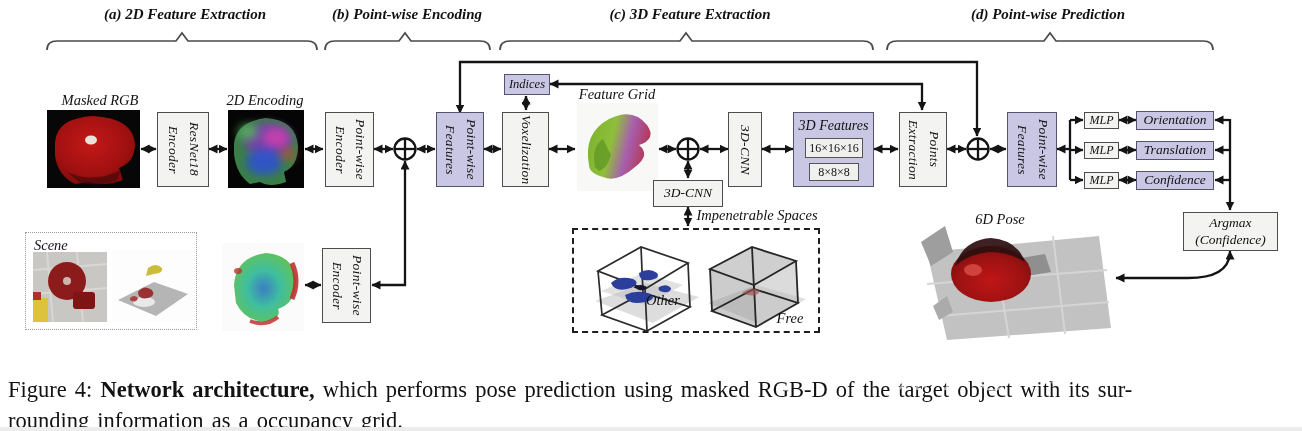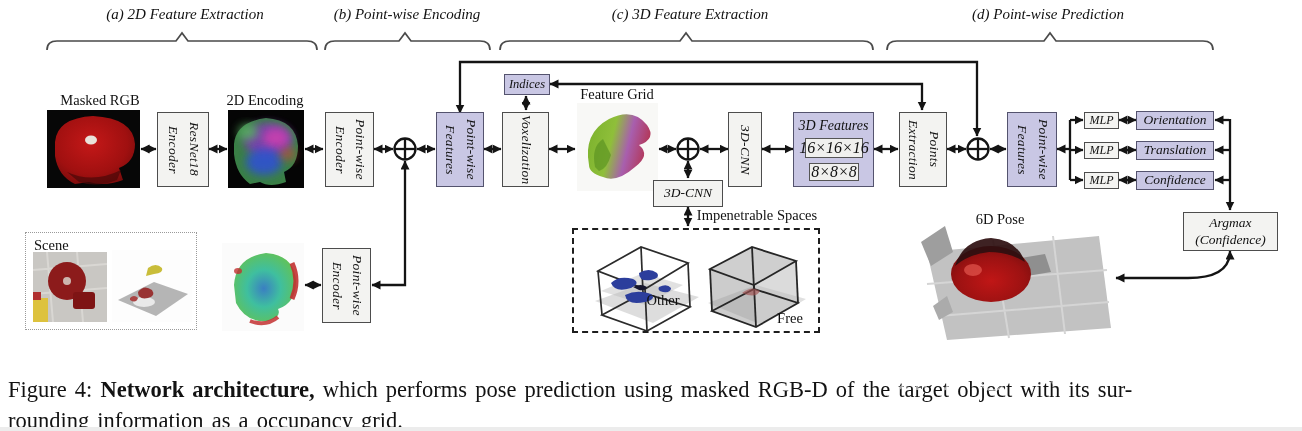--- a/index.html
+++ b/index.html
@@ -6,7 +6,7 @@
   #fig{position:relative;width:1302px;height:431px;background:#ffffff;overflow:hidden;
        font-family:"Liberation Serif",serif;}
   .abs{position:absolute;}
-  .hdr{font-weight:normal;font-style:italic;font-size:15px;color:#111;text-align:center;}
+  .hdr{font-weight:bold;font-style:italic;font-size:15px;color:#111;text-align:center;}
   .lbl{font-size:14.5px;color:#111;text-align:center;line-height:1.15;}
   .pre{white-space:pre-line;}
   .box{position:absolute;background:#f3f3f1;border:1.5px solid #4d4d4d;box-sizing:border-box;

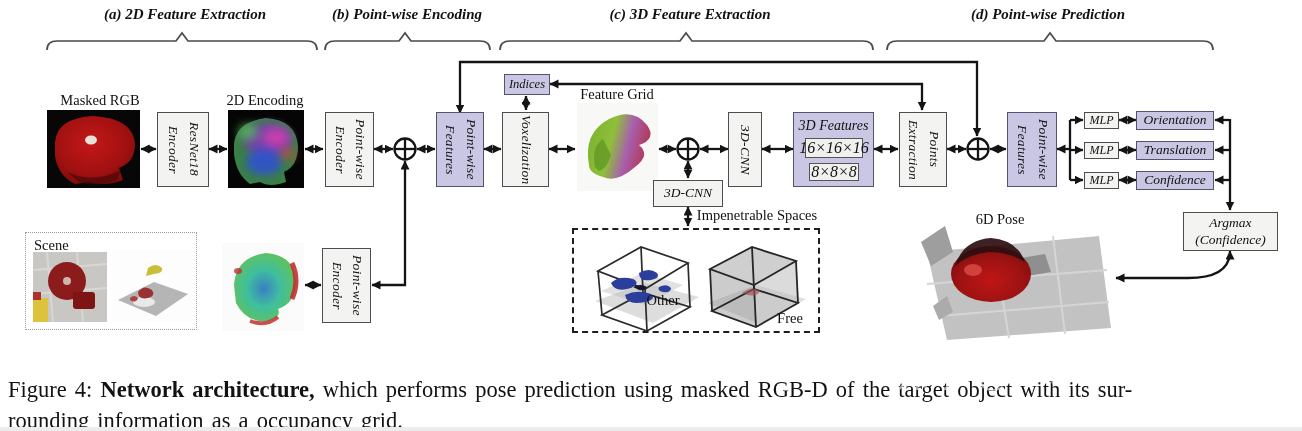--- a/index.html
+++ b/index.html
@@ -7,7 +7,7 @@
        font-family:"Liberation Serif",serif;}
   .abs{position:absolute;}
   .hdr{font-weight:bold;font-style:italic;font-size:15px;color:#111;text-align:center;}
-  .lbl{font-size:14.5px;color:#111;text-align:center;line-height:1.15;}
+  .lbl{font-style:italic;font-size:14.5px;color:#111;text-align:center;line-height:1.15;}
   .pre{white-space:pre-line;}
   .box{position:absolute;background:#f3f3f1;border:1.5px solid #4d4d4d;box-sizing:border-box;
        display:flex;align-items:center;justify-content:center;}

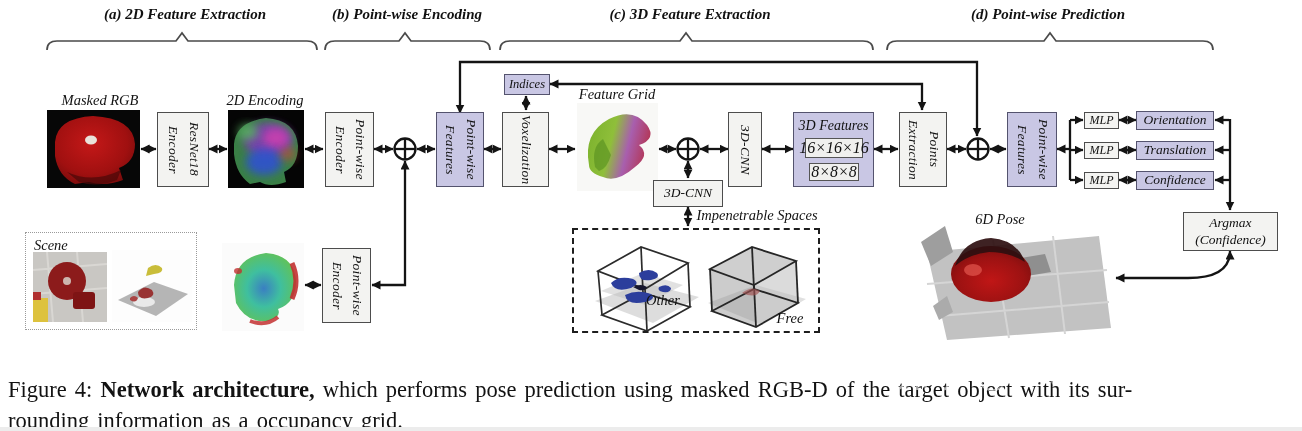--- a/index.html
+++ b/index.html
@@ -16,7 +16,7 @@
          text-align:center;white-space:pre-line;line-height:1.55;letter-spacing:.3px;}
   .htext{font-style:italic;font-size:13.5px;color:#111;text-align:center;white-space:pre-line;line-height:1.25;}
   .dim{position:absolute;background:#f0f0ee;border:1px solid #555;box-sizing:border-box;
-       display:flex;align-items:center;justify-content:center;font-style:italic;font-size:16px;color:#111;}
+       display:flex;align-items:center;justify-content:center;font-size:12px;color:#111;}
   .dashedbox{position:absolute;border:2.2px dashed #1d1d1d;box-sizing:border-box;}
   .dottedbox{position:absolute;border:1.5px dotted #9a9a9a;box-sizing:border-box;}
   .caption{position:absolute;font-size:22.5px;color:#121212;word-spacing:2.5px;z-index:4;margin-top:20px;}

